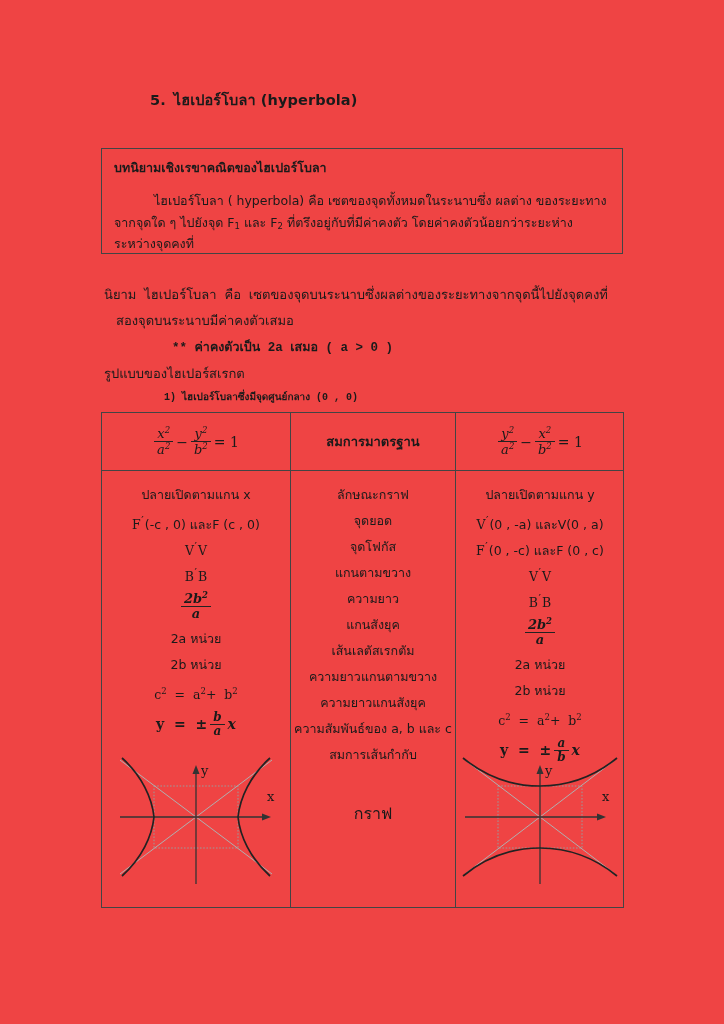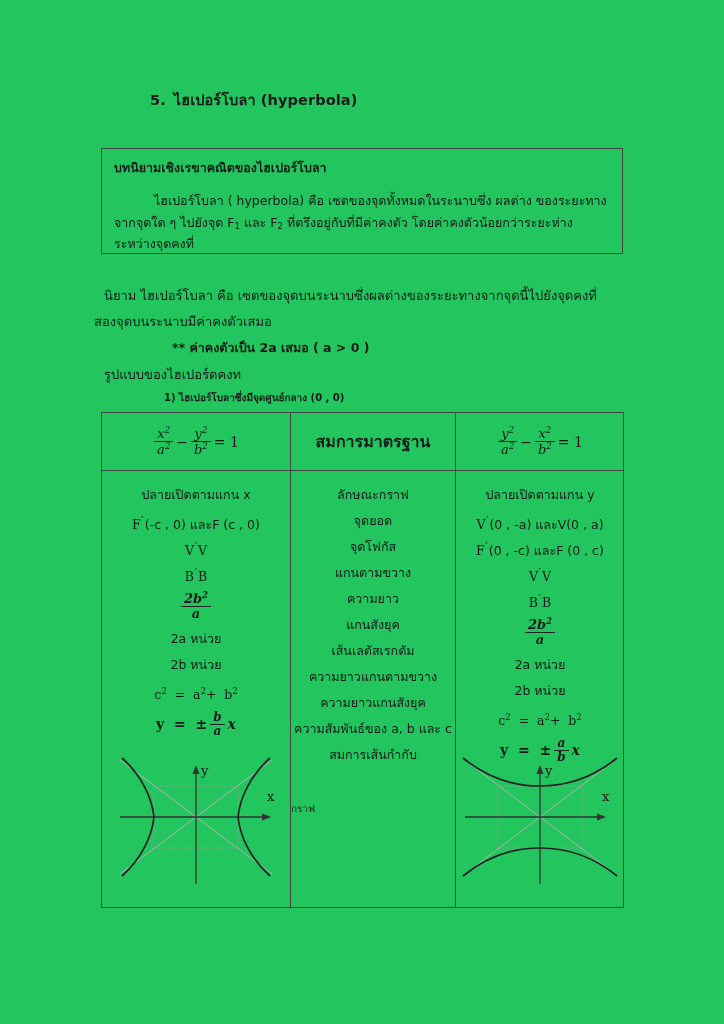--- a/index.html
+++ b/index.html
@@ -18,7 +18,7 @@
   .page {
     position: absolute;
     inset: 0;
-    background: #22c55e;
+    background: #ef4444;
   }
 
   

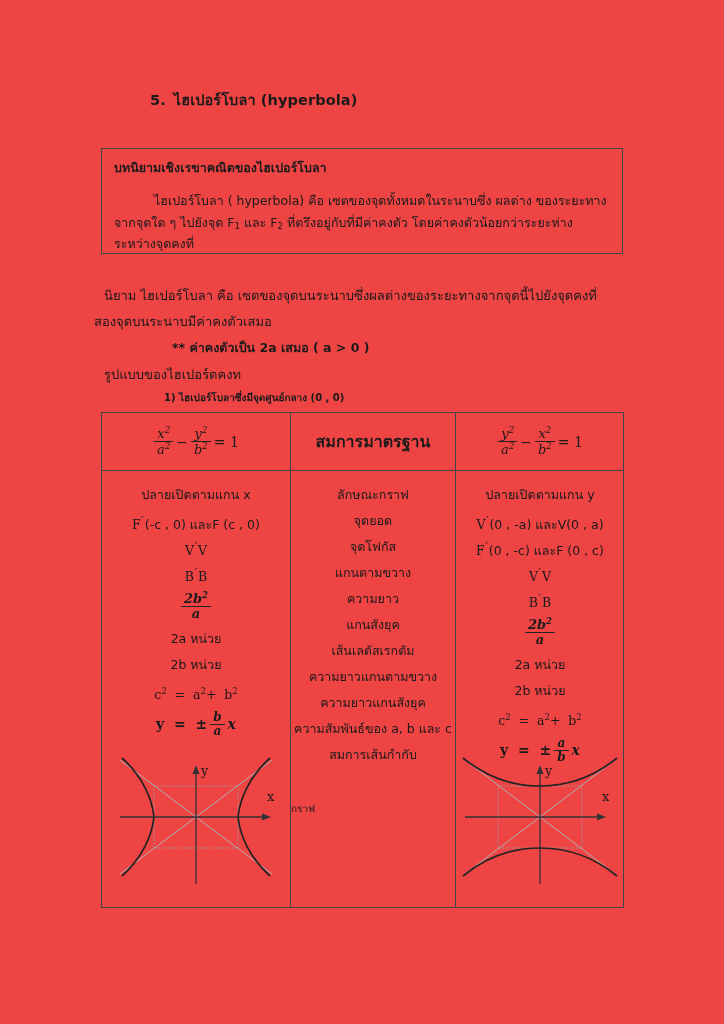--- a/index.html
+++ b/index.html
@@ -67,6 +67,7 @@
     font-size: 13px;
     line-height: 1.95;
     white-space: nowrap;
+    font-family: Liberation Mono, monospace;
   }
   .p-nyam  { left: 104px; top: 283px; }
   .p-line2 { left: 94px; top: 309px; text-align: right; }

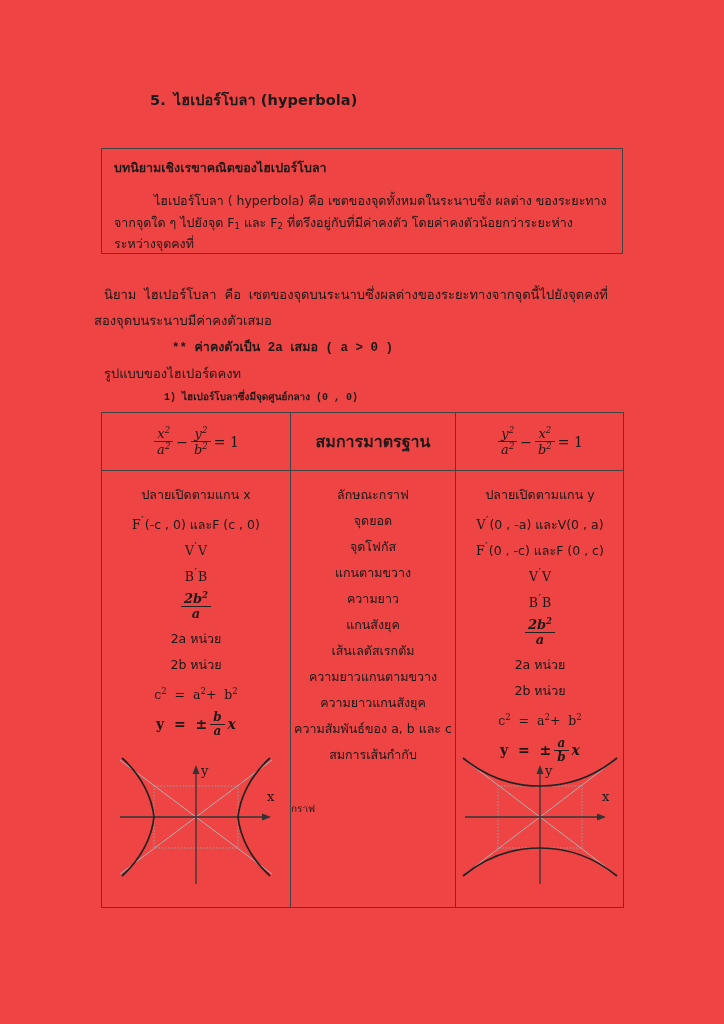--- a/index.html
+++ b/index.html
@@ -70,7 +70,7 @@
     font-family: Liberation Mono, monospace;
   }
   .p-nyam  { left: 104px; top: 283px; }
-  .p-line2 { left: 94px; top: 309px; text-align: right; }
+  .p-line2 { left: 116px; top: 309px; text-align: right; }
   .p-star  { left: 172px; top: 336px; font-weight: bold; font-size: 12.5px; }
   .p-roop  { left: 104px; top: 362px; }
   .p-item1 { left: 164px; top: 388px; font-weight: bold; font-size: 10px; }

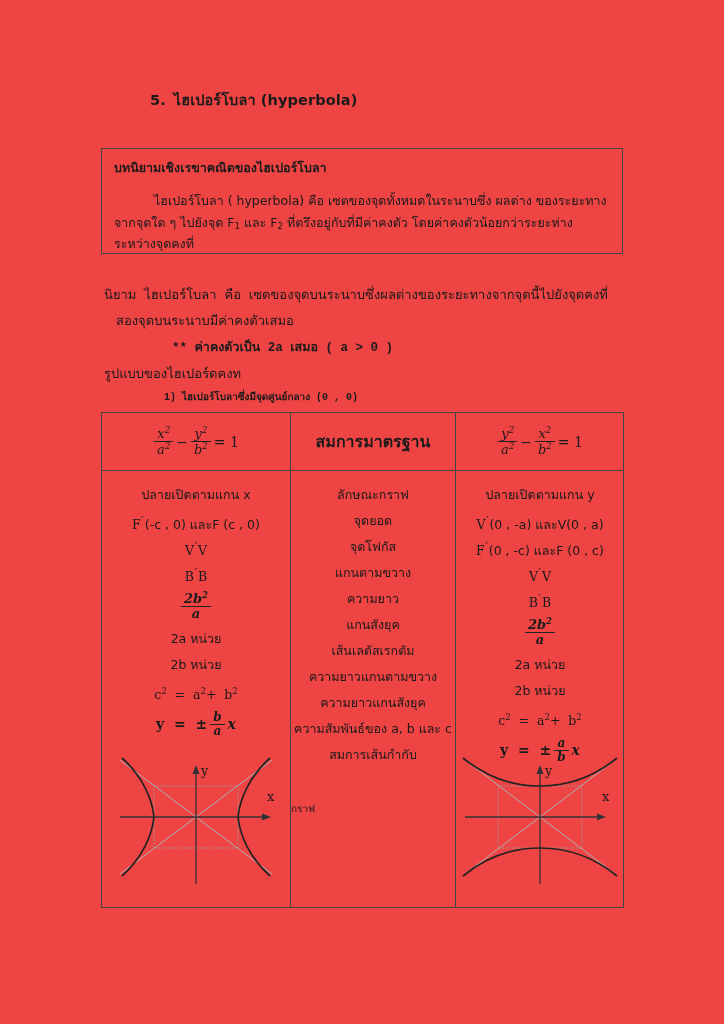--- a/index.html
+++ b/index.html
@@ -232,7 +232,7 @@
   <div class="para p-nyam">นิยาม  ไฮเปอร์โบลา  คือ  เซตของจุดบนระนาบซึ่งผลต่างของระยะทางจากจุดนี้ไปยังจุดคงที่</div>
   <div class="para p-line2">สองจุดบนระนาบมีค่าคงตัวเสมอ</div>
   <div class="para p-star">** ค่าคงตัวเป็น 2a เสมอ ( a &gt; 0 )</div>
-  <div class="para p-roop">รูปแบบของไฮเปอร์ดคงท</div>
+  <div class="para p-roop">รูปแบบของไฮเปอร์สเรกต</div>
   <div class="para p-item1">1)   ไฮเปอร์โบลาซึ่งมีจุดศูนย์กลาง (0 , 0)</div>
 
   <div class="tbl">

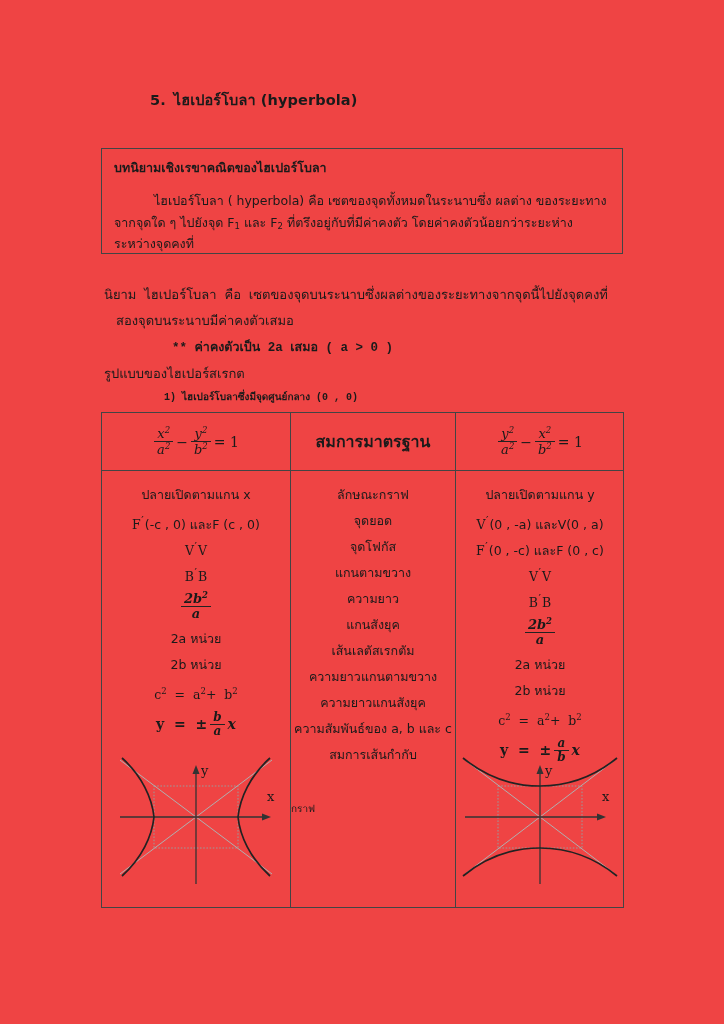--- a/index.html
+++ b/index.html
@@ -124,7 +124,7 @@
     justify-content: center;
   }
   .hdr-label {
-    font-size: 16px;
+    font-size: 13px;
     font-weight: bold;
   }
 

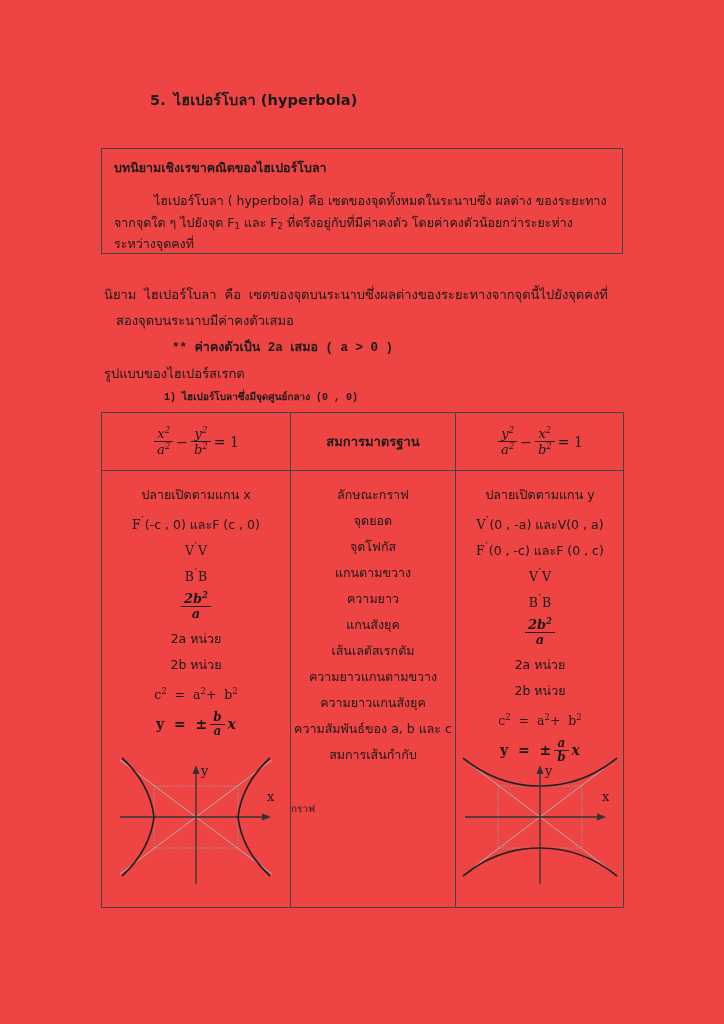--- a/index.html
+++ b/index.html
@@ -208,8 +208,8 @@
     position: absolute;
     left: 0; right: 0;
     top: 388px;
-    text-align: left;
-    font-size: 10px;
+    text-align: center;
+    font-size: 16px;
   }
 </style>
 </head>

